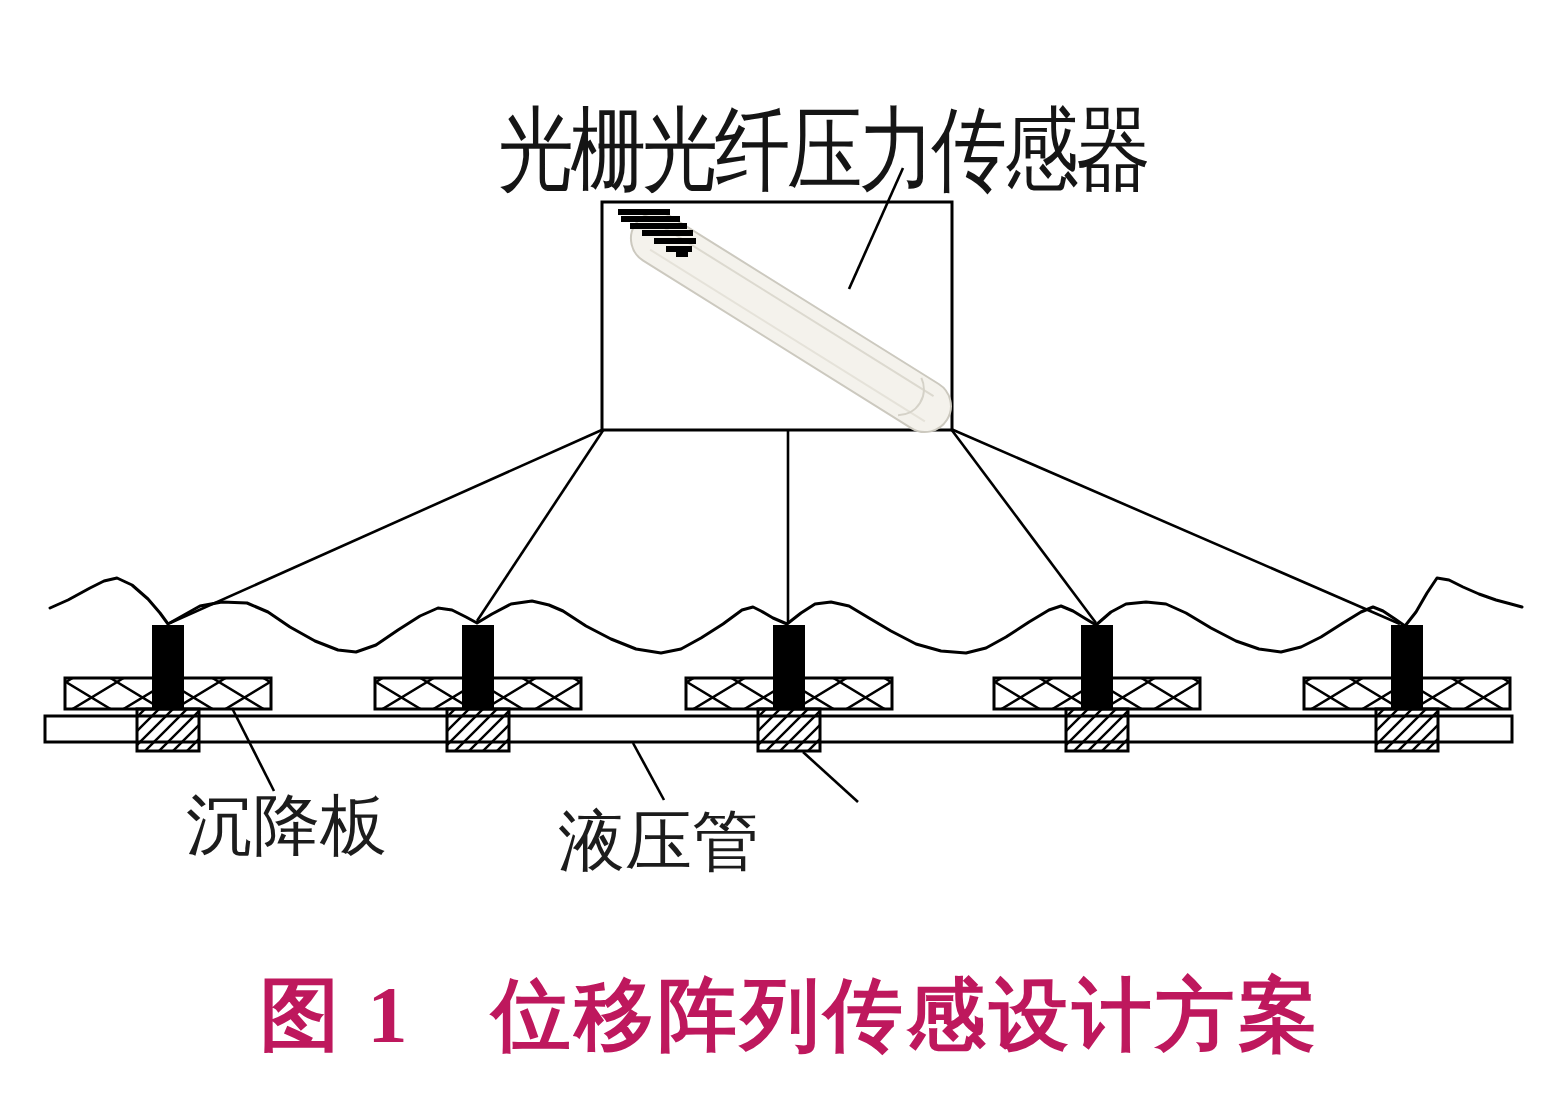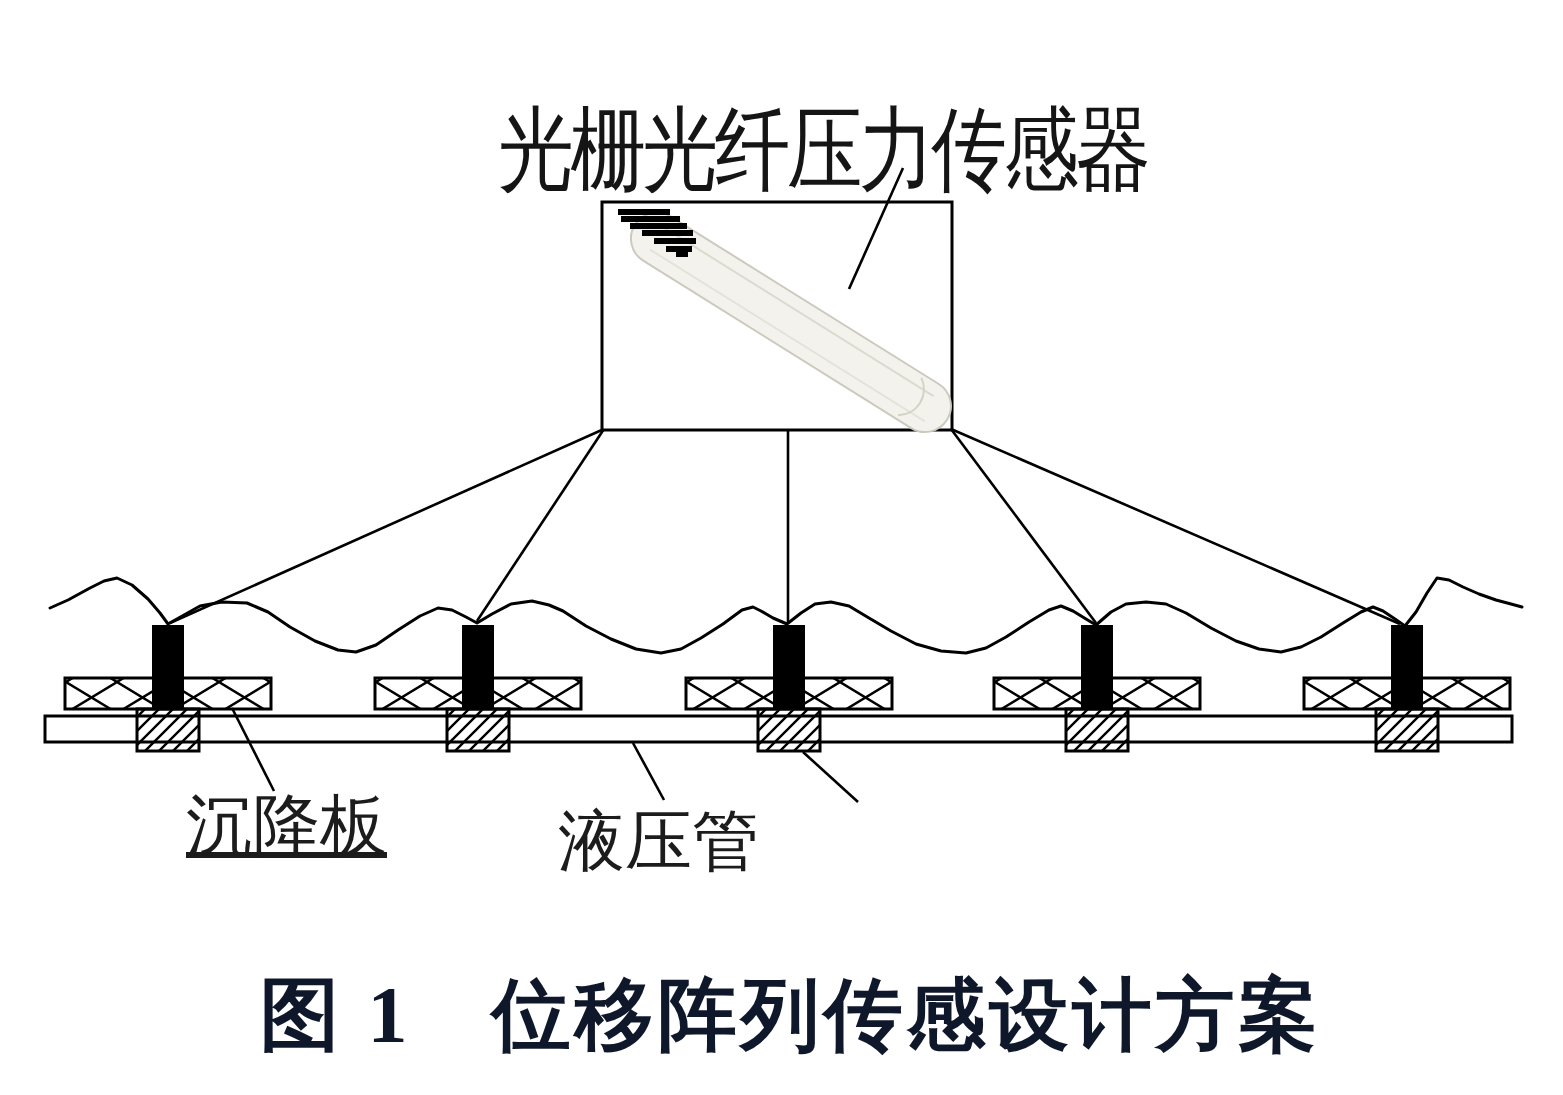--- a/index.html
+++ b/index.html
@@ -131,7 +131,7 @@
     <span class="title-text">光栅光纤压力传感器</span>
   </div>
 
-  <div class="lbl part-label" style="left:186px;top:792px;text-decoration:underline;">沉降板</div>
+  <div class="lbl part-label" style="left:186px;top:792px;">沉降板</div>
   <div class="lbl part-label" style="left:558px;top:808px;text-align:center;">液压管</div>
 
   <div class="caption-wrap">

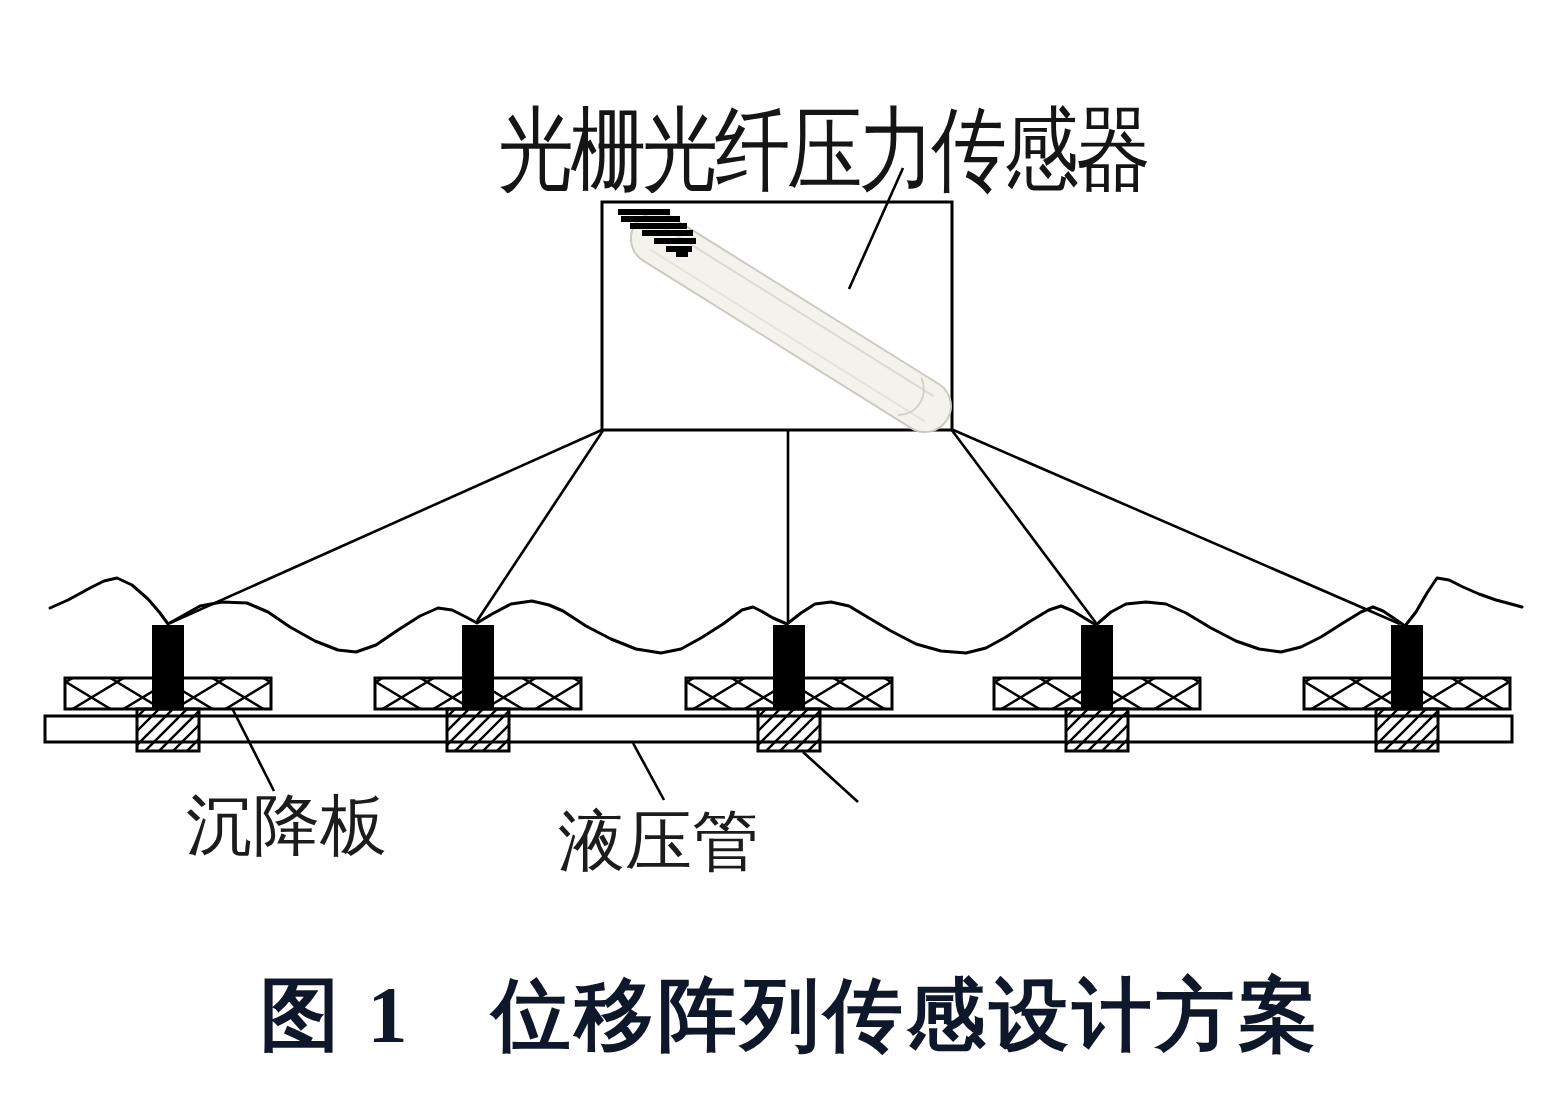--- a/index.html
+++ b/index.html
@@ -36,7 +36,7 @@
     left:35px;right:0;top:975px;
     text-align:center;
     font-weight:bold;
-    color:#0f172a;
+    color:#be185d;
   }
   .cap-zi{
     font-family:"Liberation Sans","DejaVu Sans",sans-serif;

